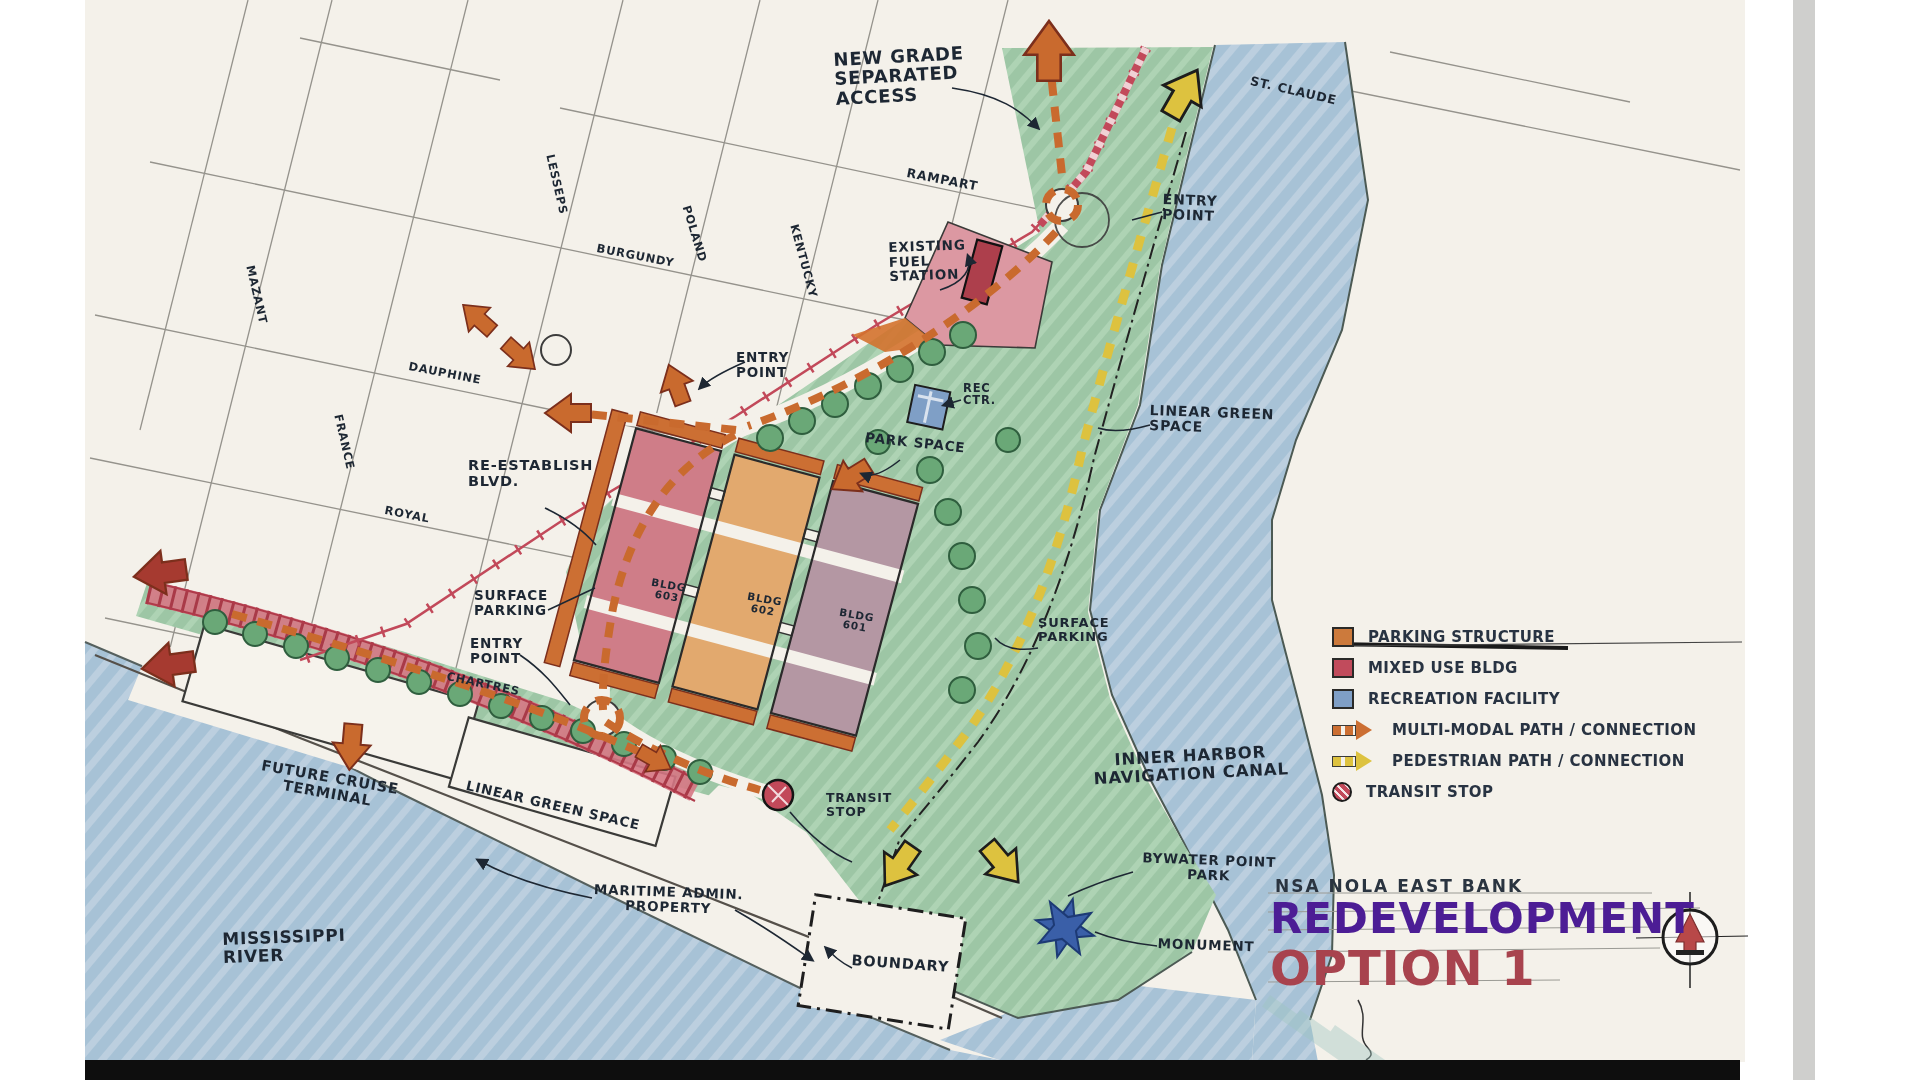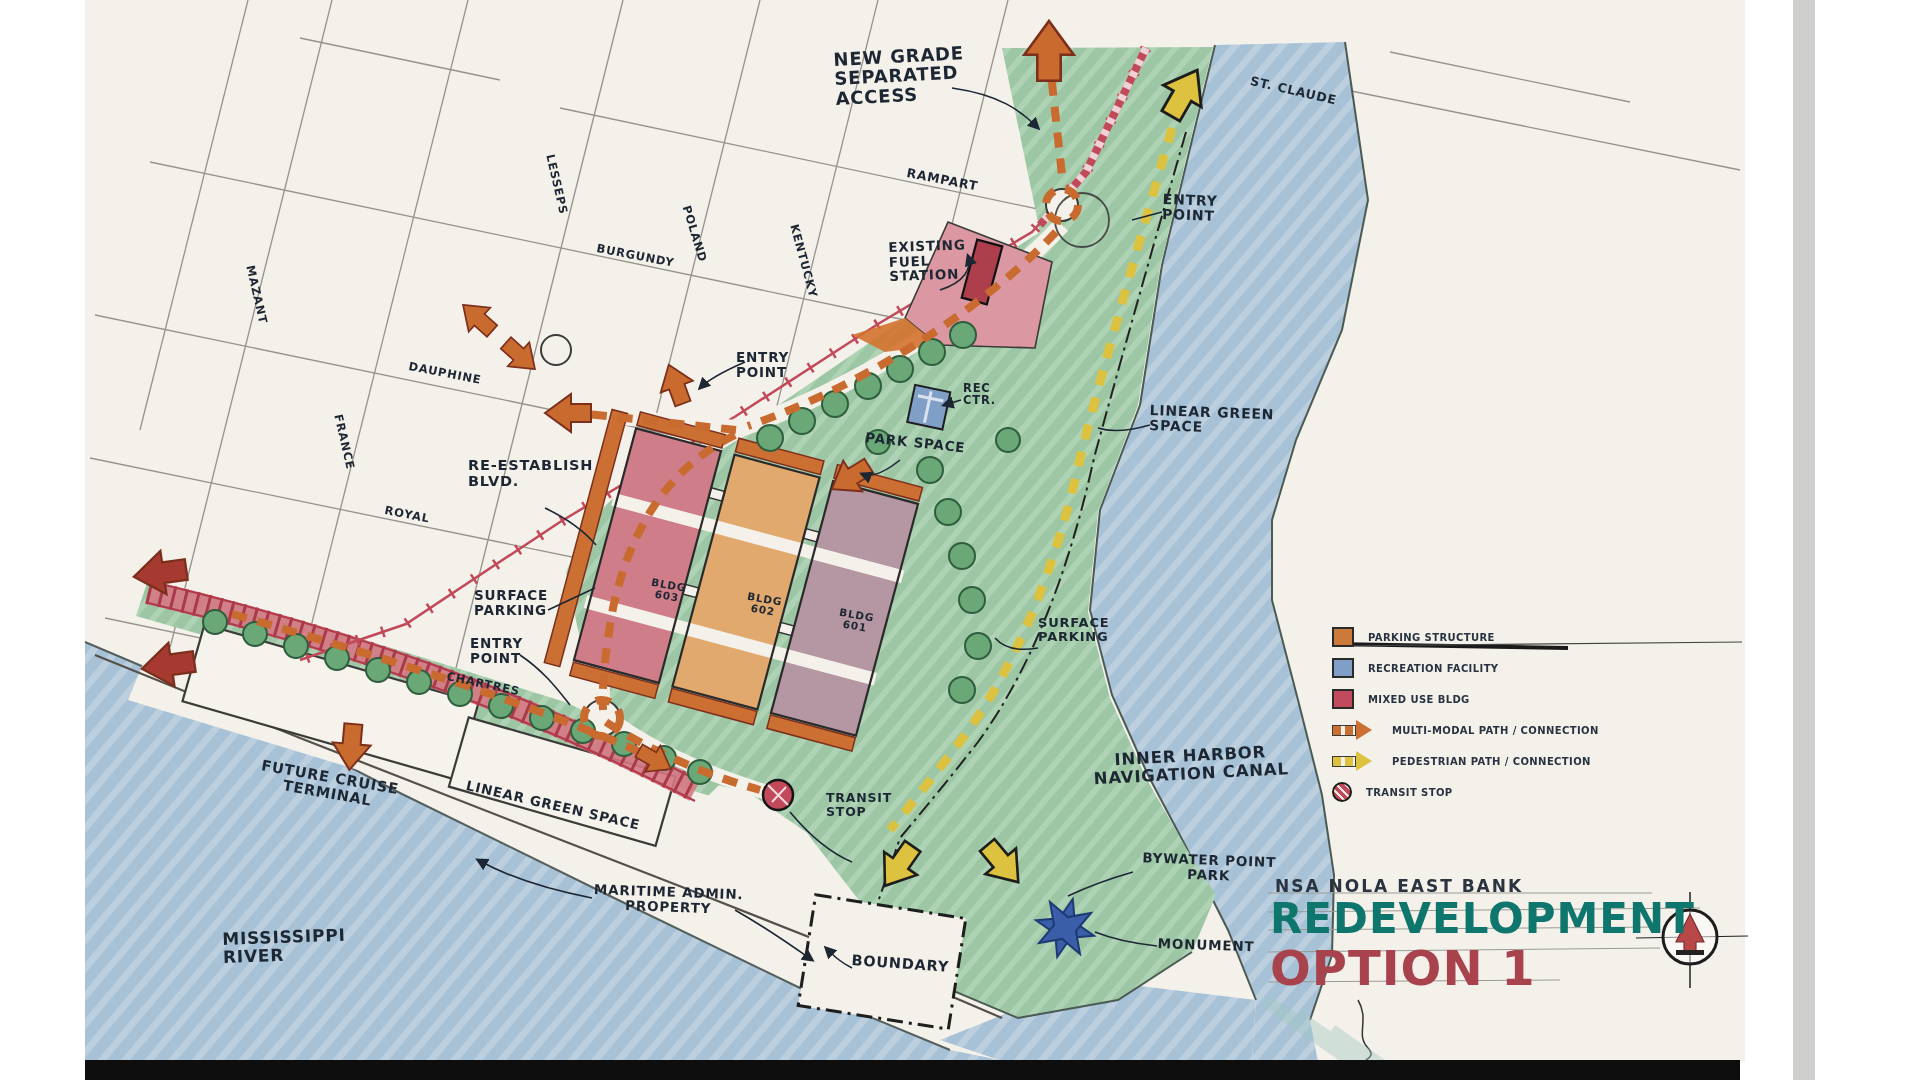--- a/index.html
+++ b/index.html
@@ -34,7 +34,7 @@
   .sw-circle{width:20px;height:20px;border-radius:50%;border:2.5px solid #1c1c1c;
              box-sizing:border-box;background-image:repeating-linear-gradient(45deg,
              rgba(255,255,255,.85) 0 2px,transparent 2px 6px);}
-  .legend-label{font-size:10px;font-weight:700;letter-spacing:.4px;color:#283342;}
+  .legend-label{font-size:15px;font-weight:700;letter-spacing:.4px;color:#283342;}
 </style>
 </head>
 <body>

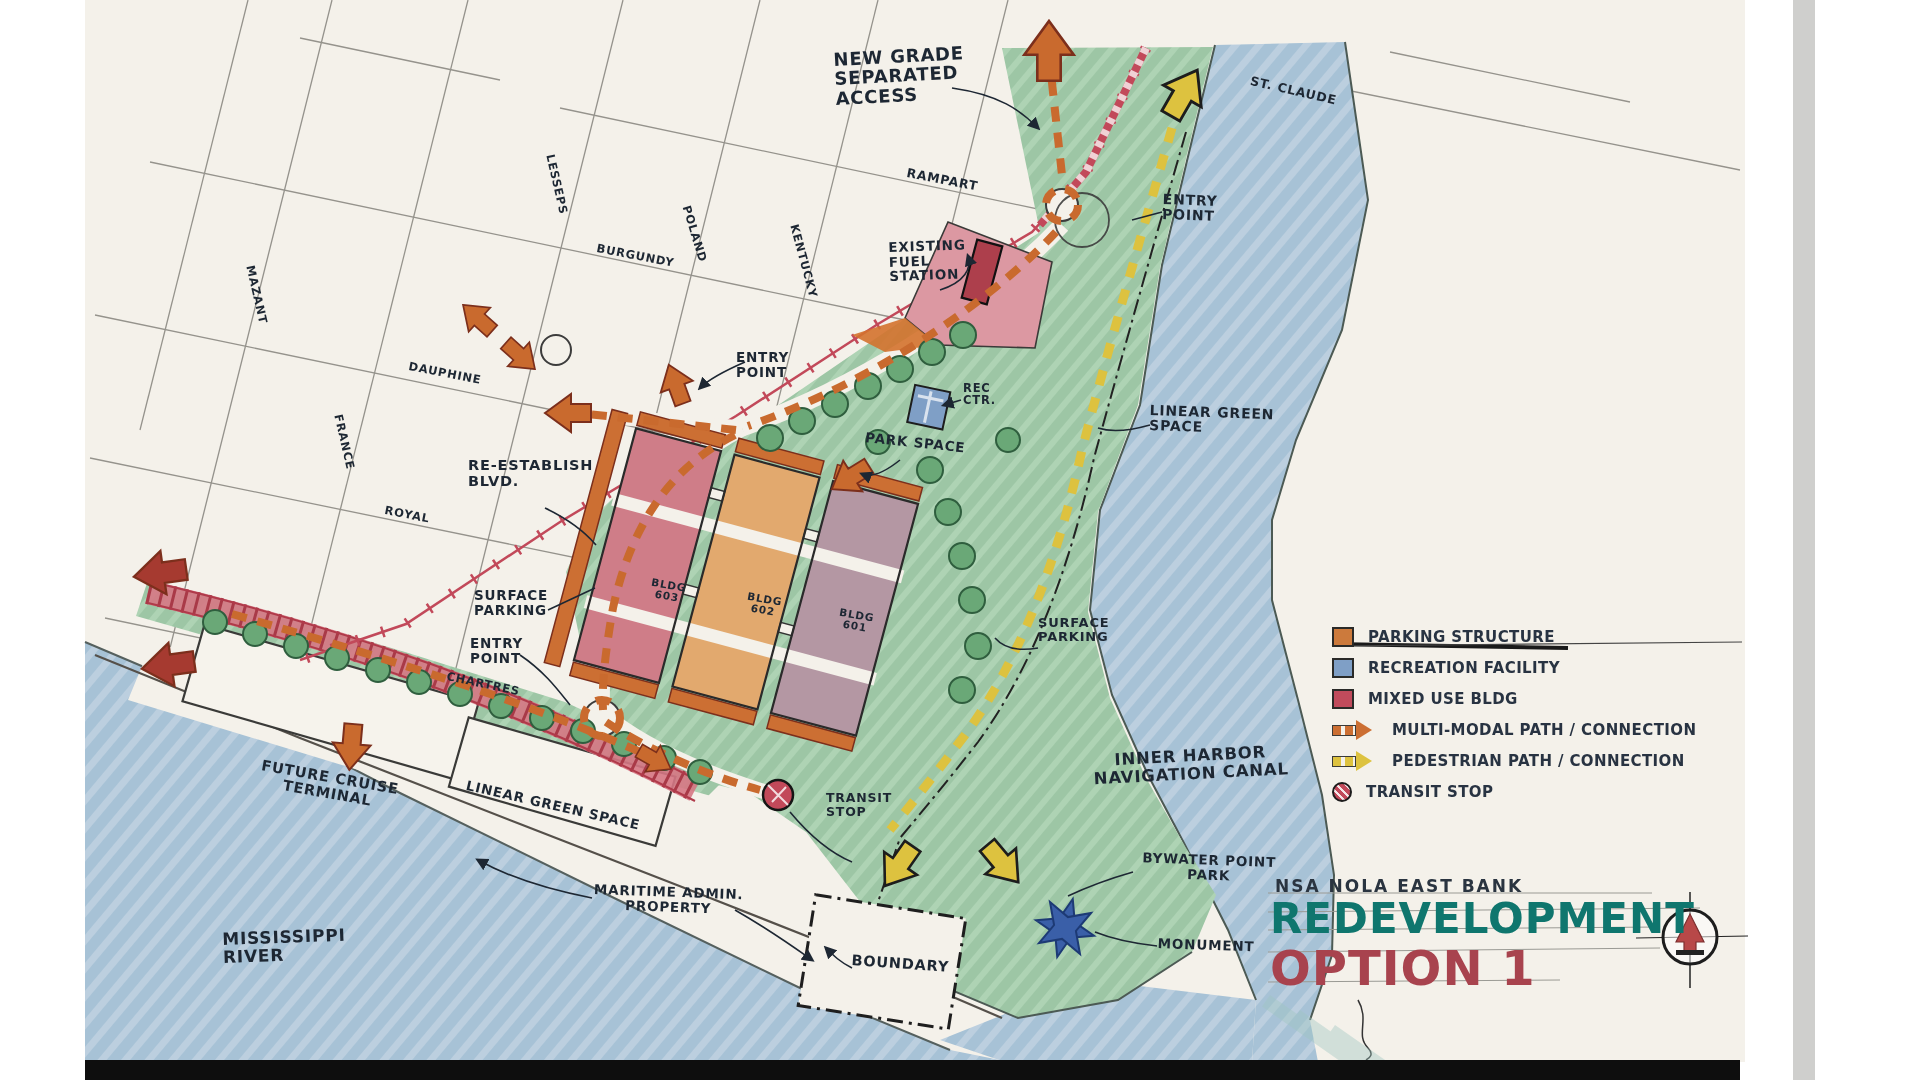--- a/index.html
+++ b/index.html
@@ -358,15 +358,15 @@
     </div>
 
     <div class="legend-row">
+      <span class="sw sw-square" style="background: rgb(193, 75, 92);"></span>
+
+      <span class="legend-label">MIXED USE BLDG</span>
+    </div>
+
+    <div class="legend-row">
       <span class="sw sw-square" style="background: rgb(127, 159, 198);"></span>
 
       <span class="legend-label">RECREATION FACILITY</span>
-    </div>
-
-    <div class="legend-row">
-      <span class="sw sw-square" style="background: rgb(193, 75, 92);"></span>
-
-      <span class="legend-label">MIXED USE BLDG</span>
     </div>
 
 

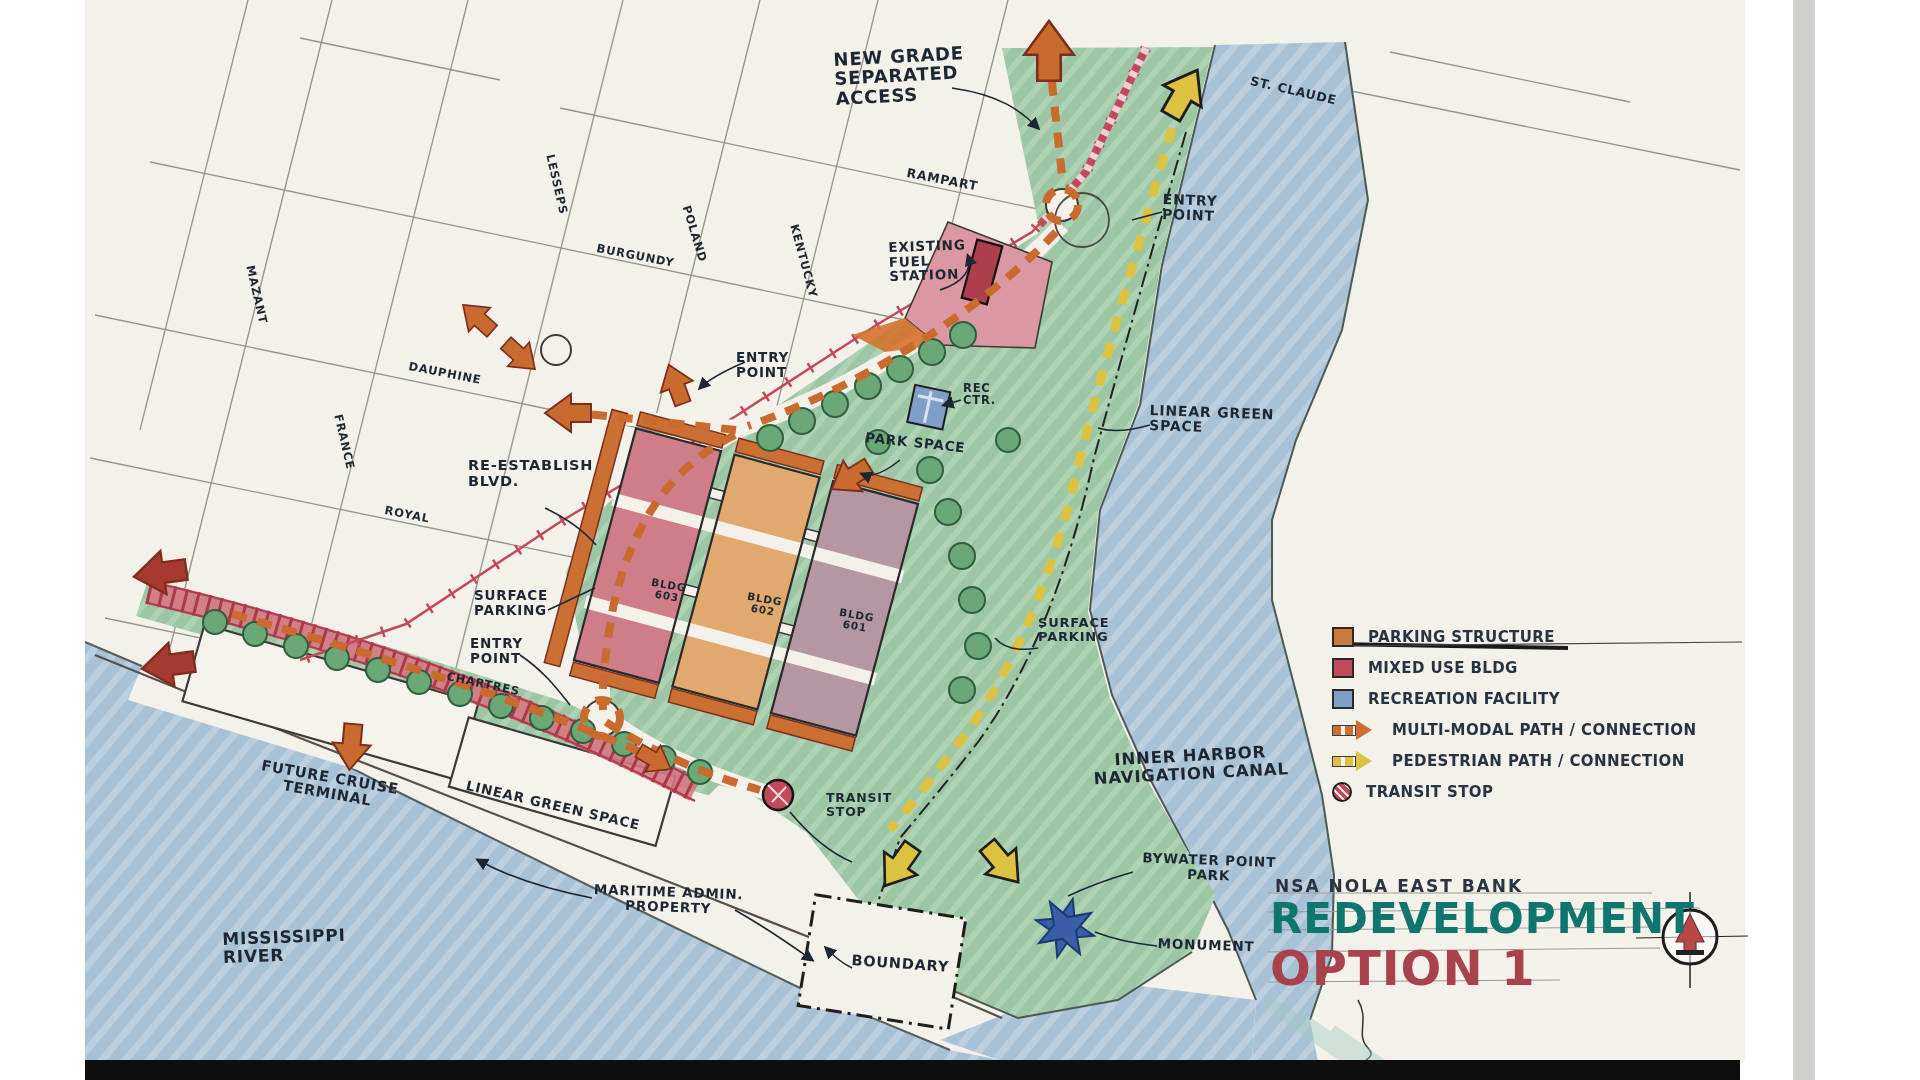--- a/index.html
+++ b/index.html
@@ -17,7 +17,7 @@
   .tb-project{position:absolute;left:1275px;top:876px;font-size:17px;font-weight:700;
               letter-spacing:2px;color:#2a3440;}
   .tb-line1{position:absolute;left:1270px;top:894px;font-size:42px;font-weight:800;
-            letter-spacing:1px;color:#0f766e;}
+            letter-spacing:1px;color:#4c1d95;}
   .tb-line2{position:absolute;left:1270px;top:940px;font-size:48px;font-weight:800;
             letter-spacing:1px;color:#a8434e;}
   

